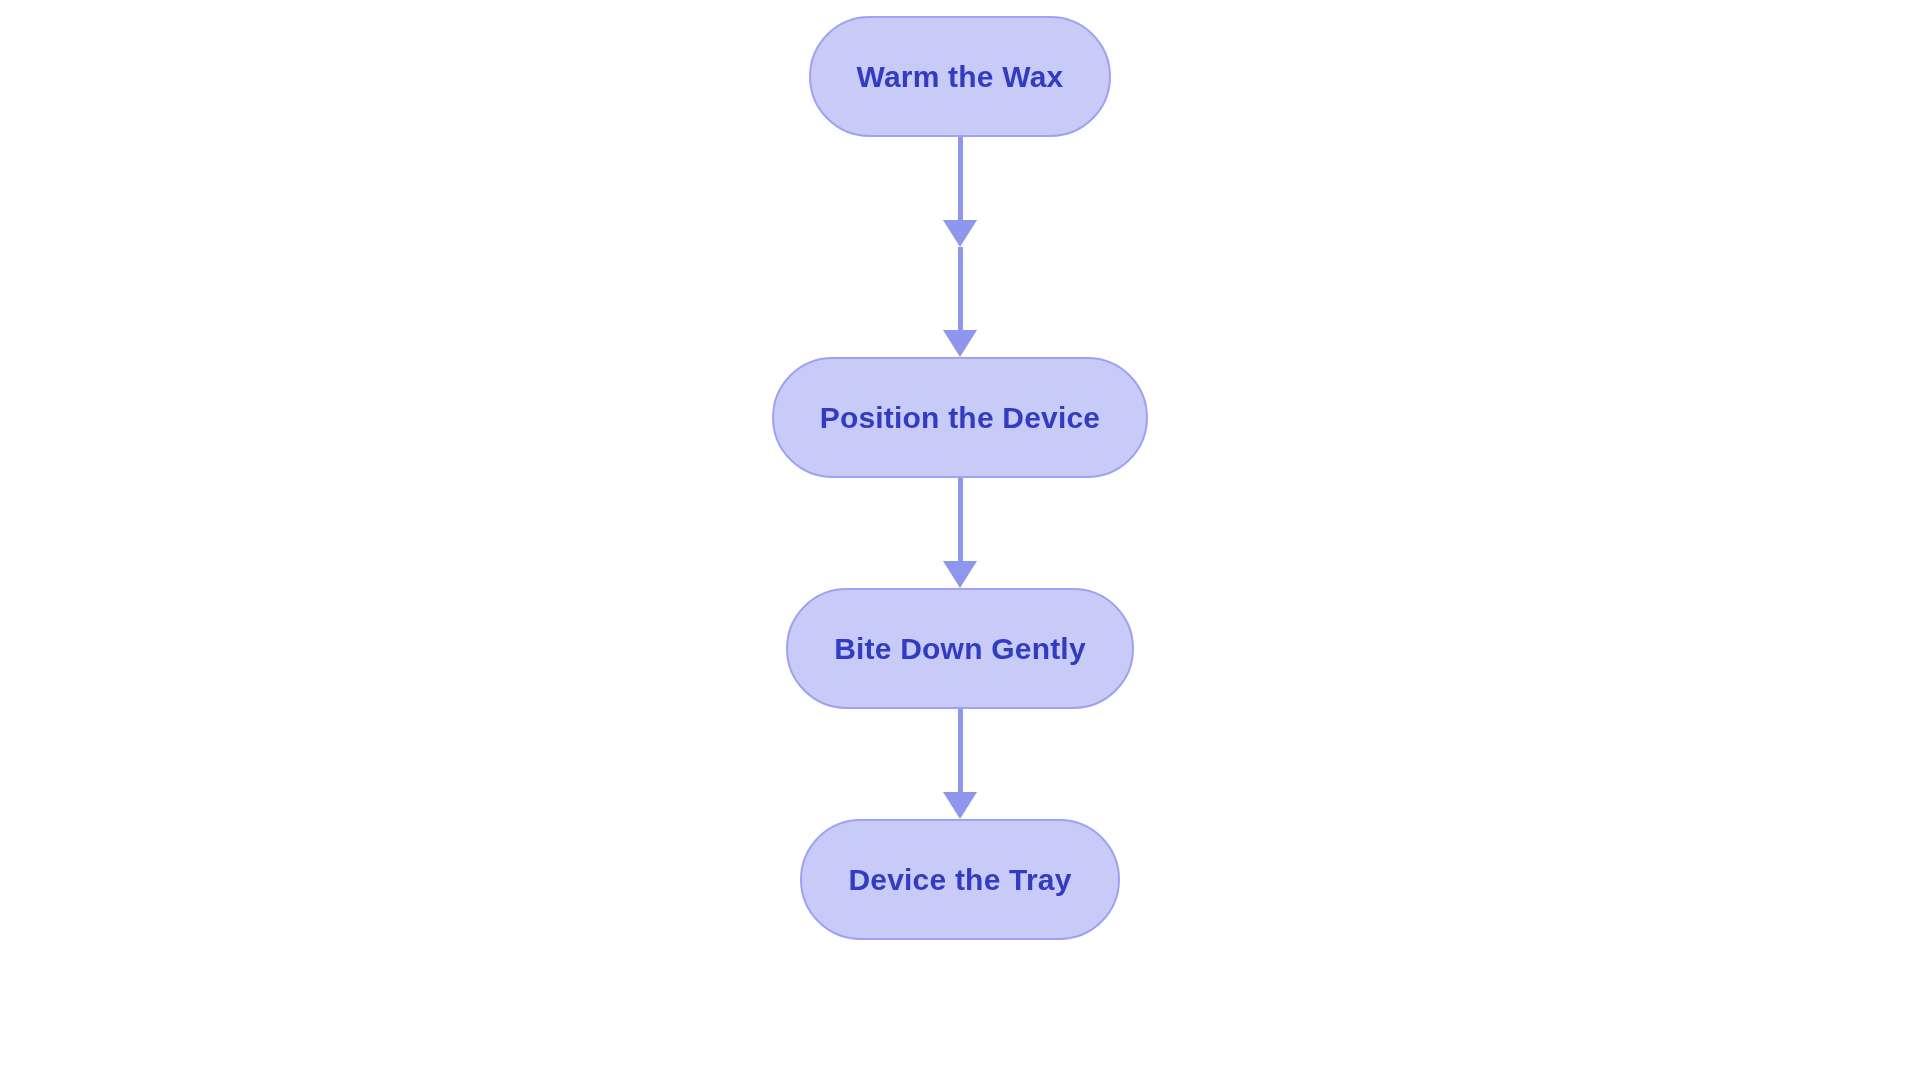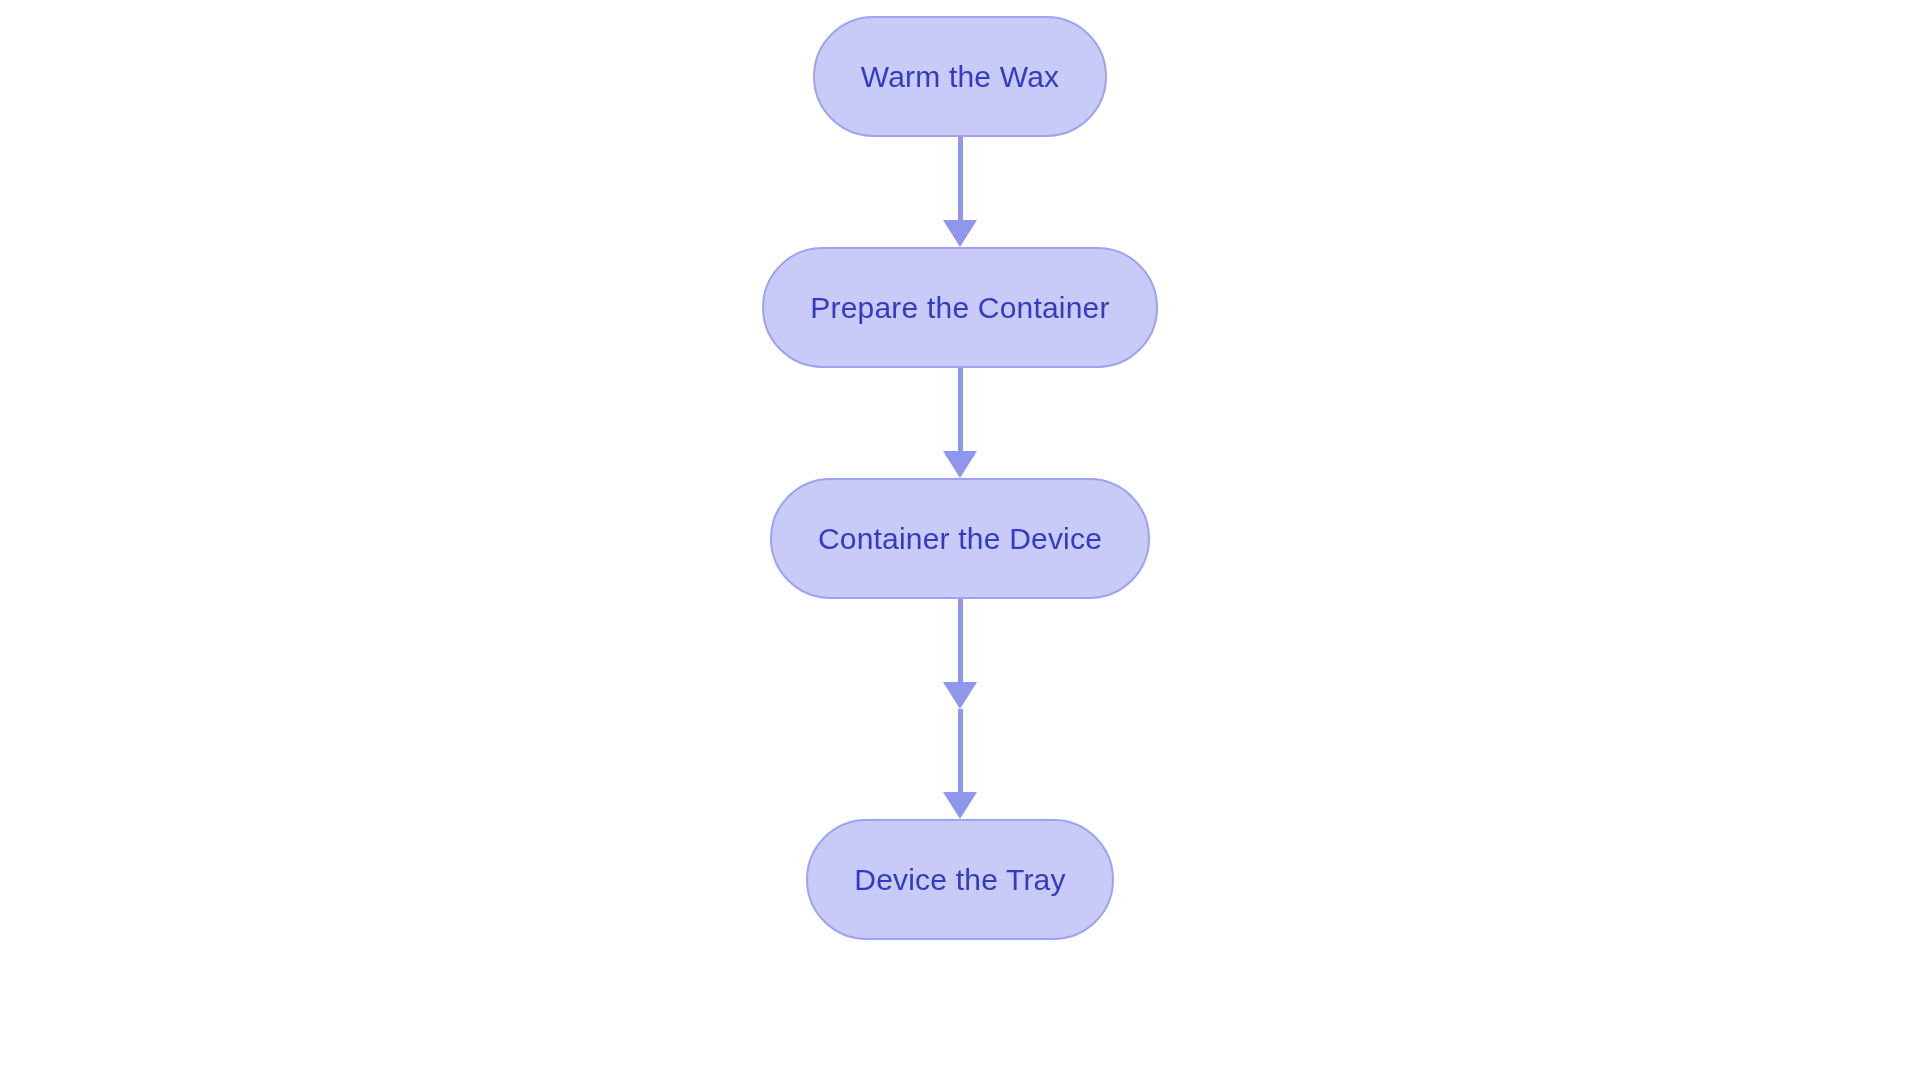--- a/index.html
+++ b/index.html
@@ -38,7 +38,7 @@
   }
   .node-label {
     font-size: 30px;
-    font-weight: 400;
+    font-weight: 700;
     letter-spacing: 0.2px;
     white-space: nowrap;
   }

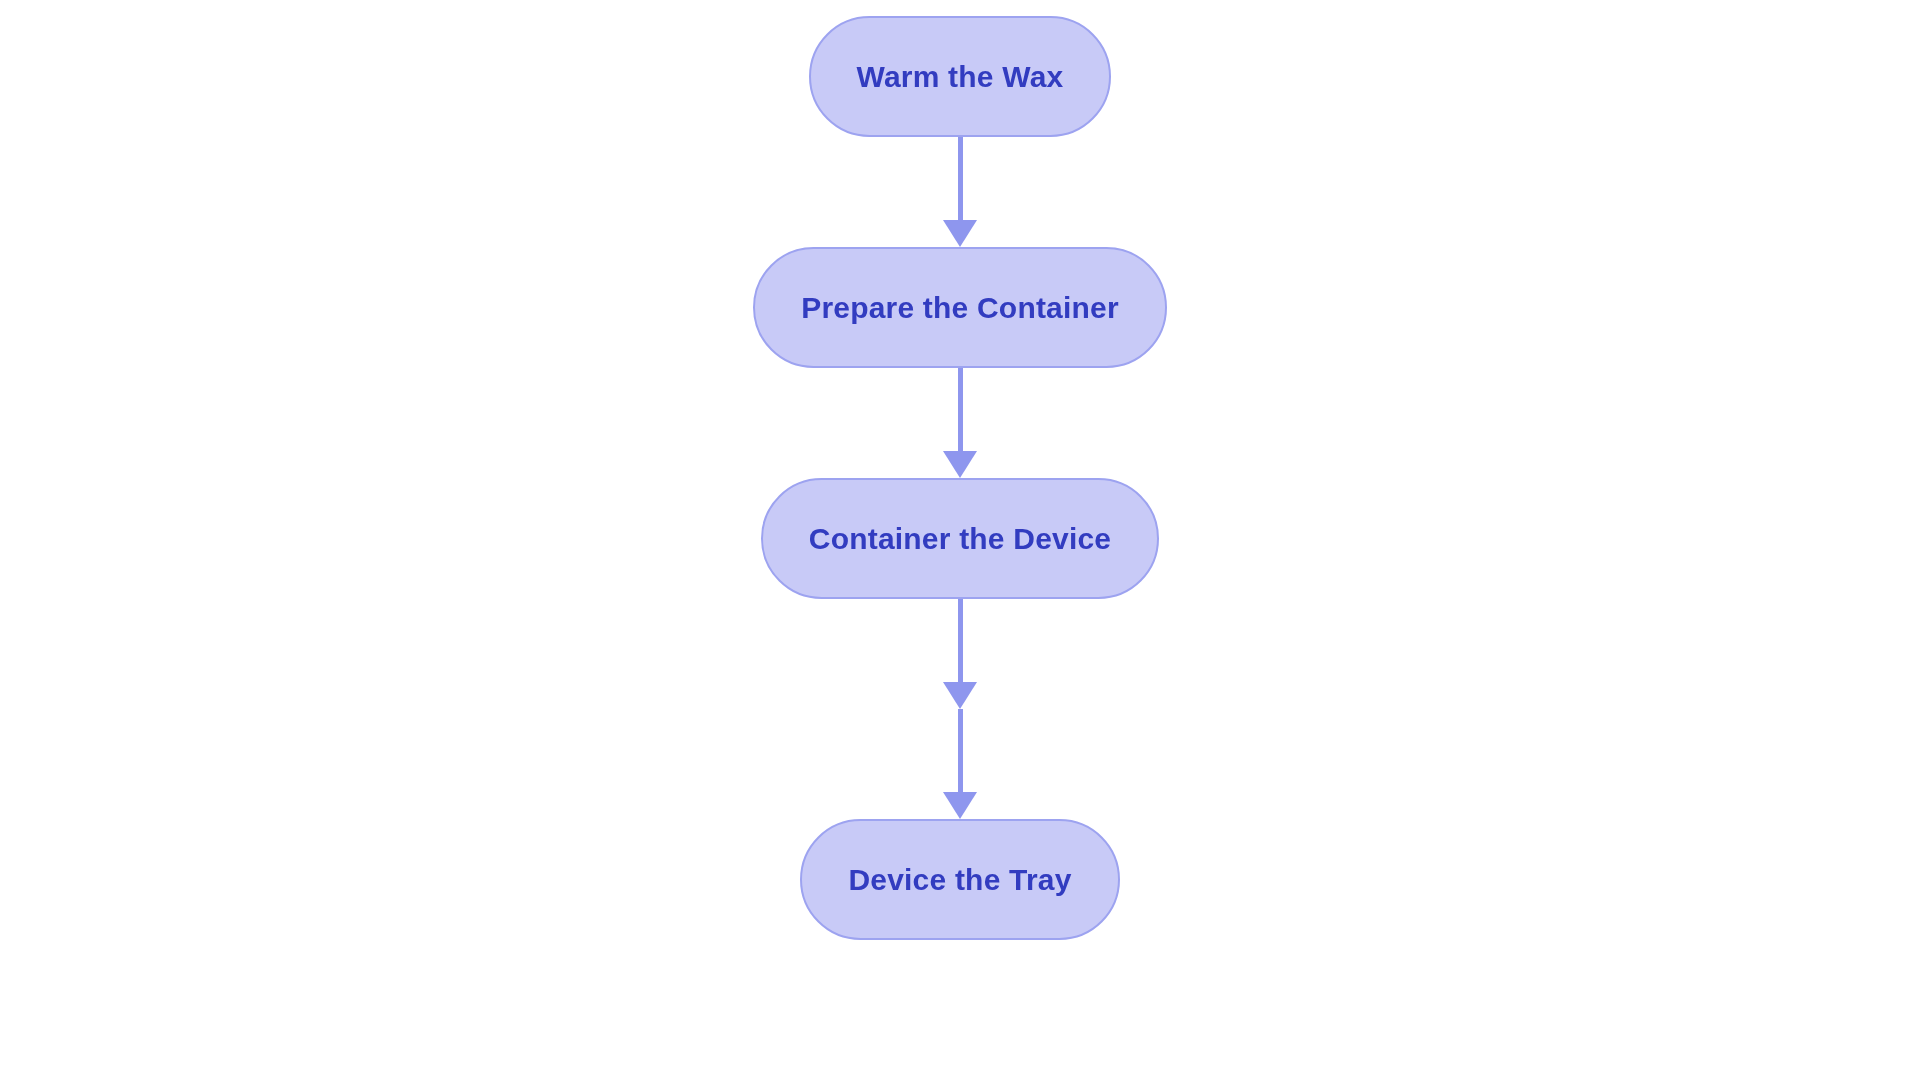--- a/index.html
+++ b/index.html
@@ -77,9 +77,6 @@
     <div class="edge-head"></div>
   </div>
 
-  <div class="node">
-    <span class="node-label">Prepare the Container</span>
-  </div>
 
   <div class="edge">
     <div class="edge-line"></div>

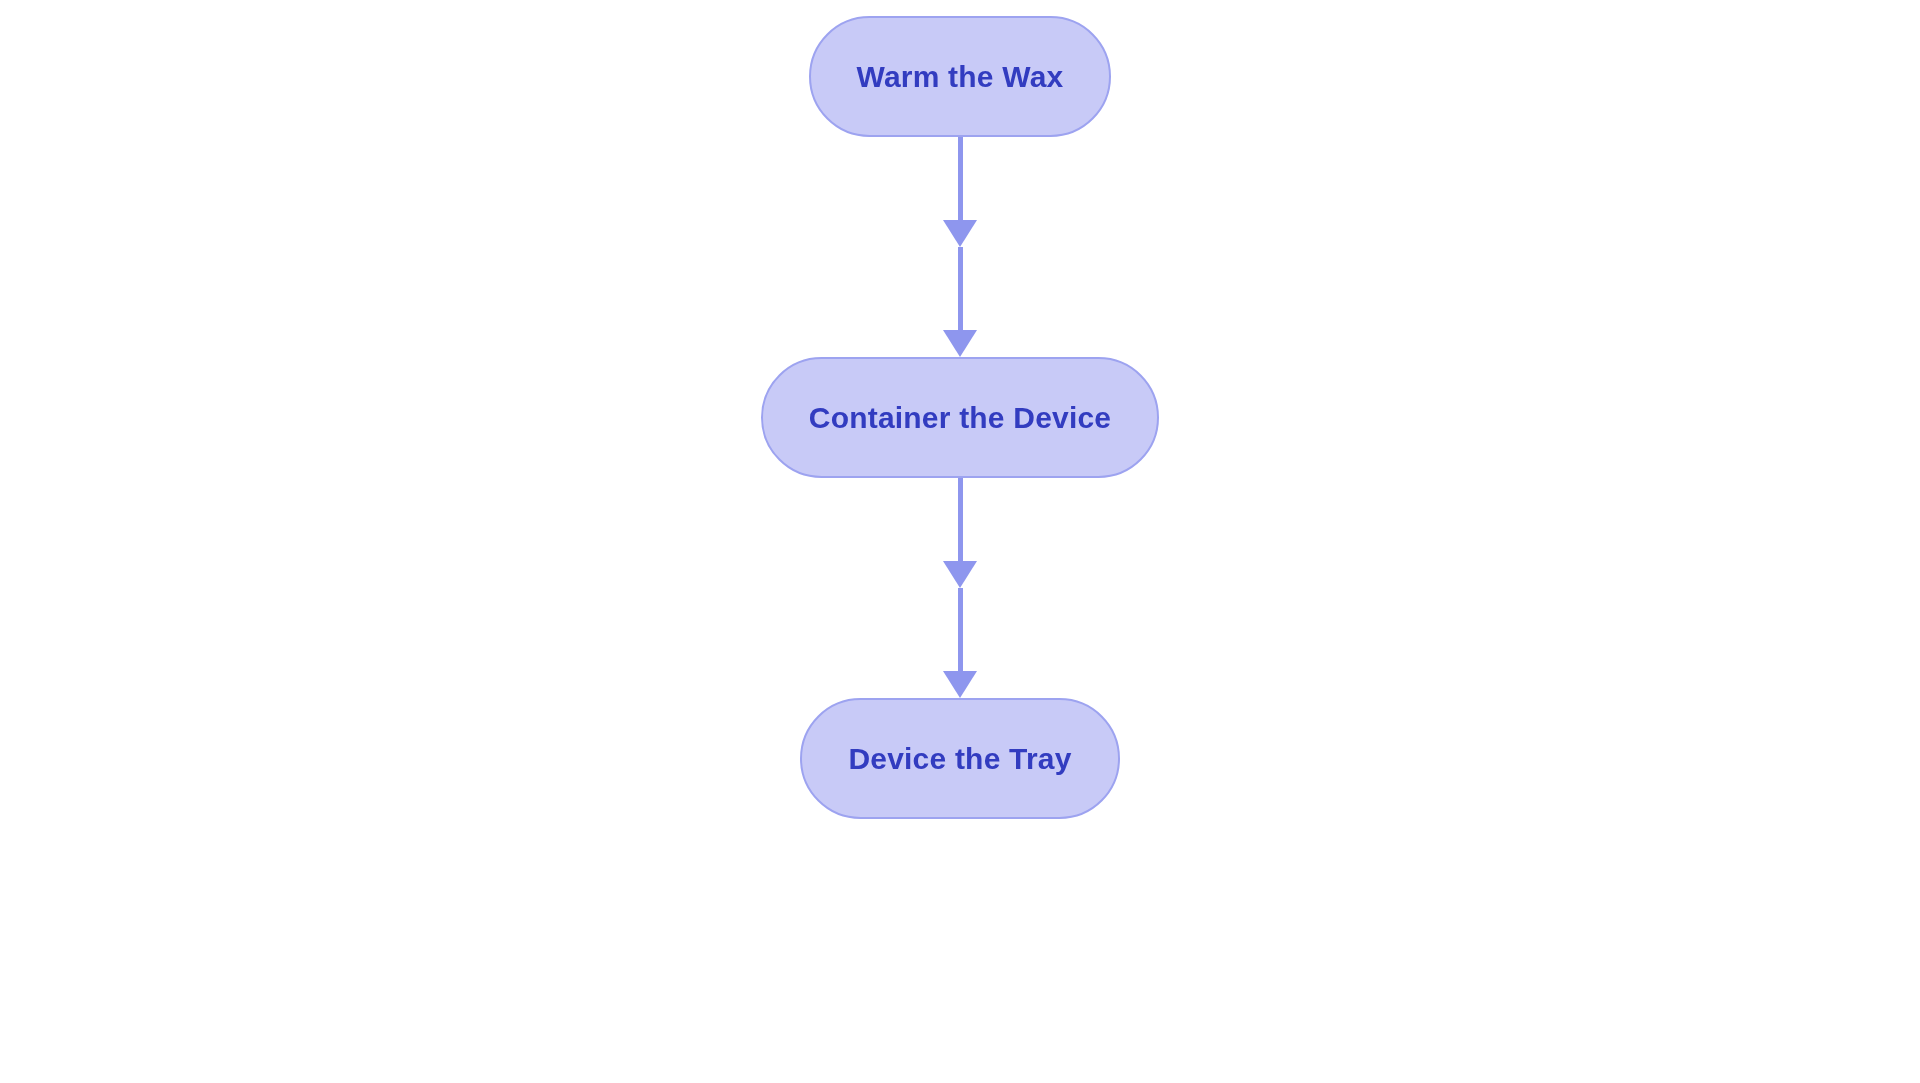--- a/index.html
+++ b/index.html
@@ -84,7 +84,7 @@
   </div>
 
   <div class="node">
-    <span class="node-label">Container the Device</span>
+    <span class="node-label">Position the Device</span>
   </div>
 
   <div class="edge">

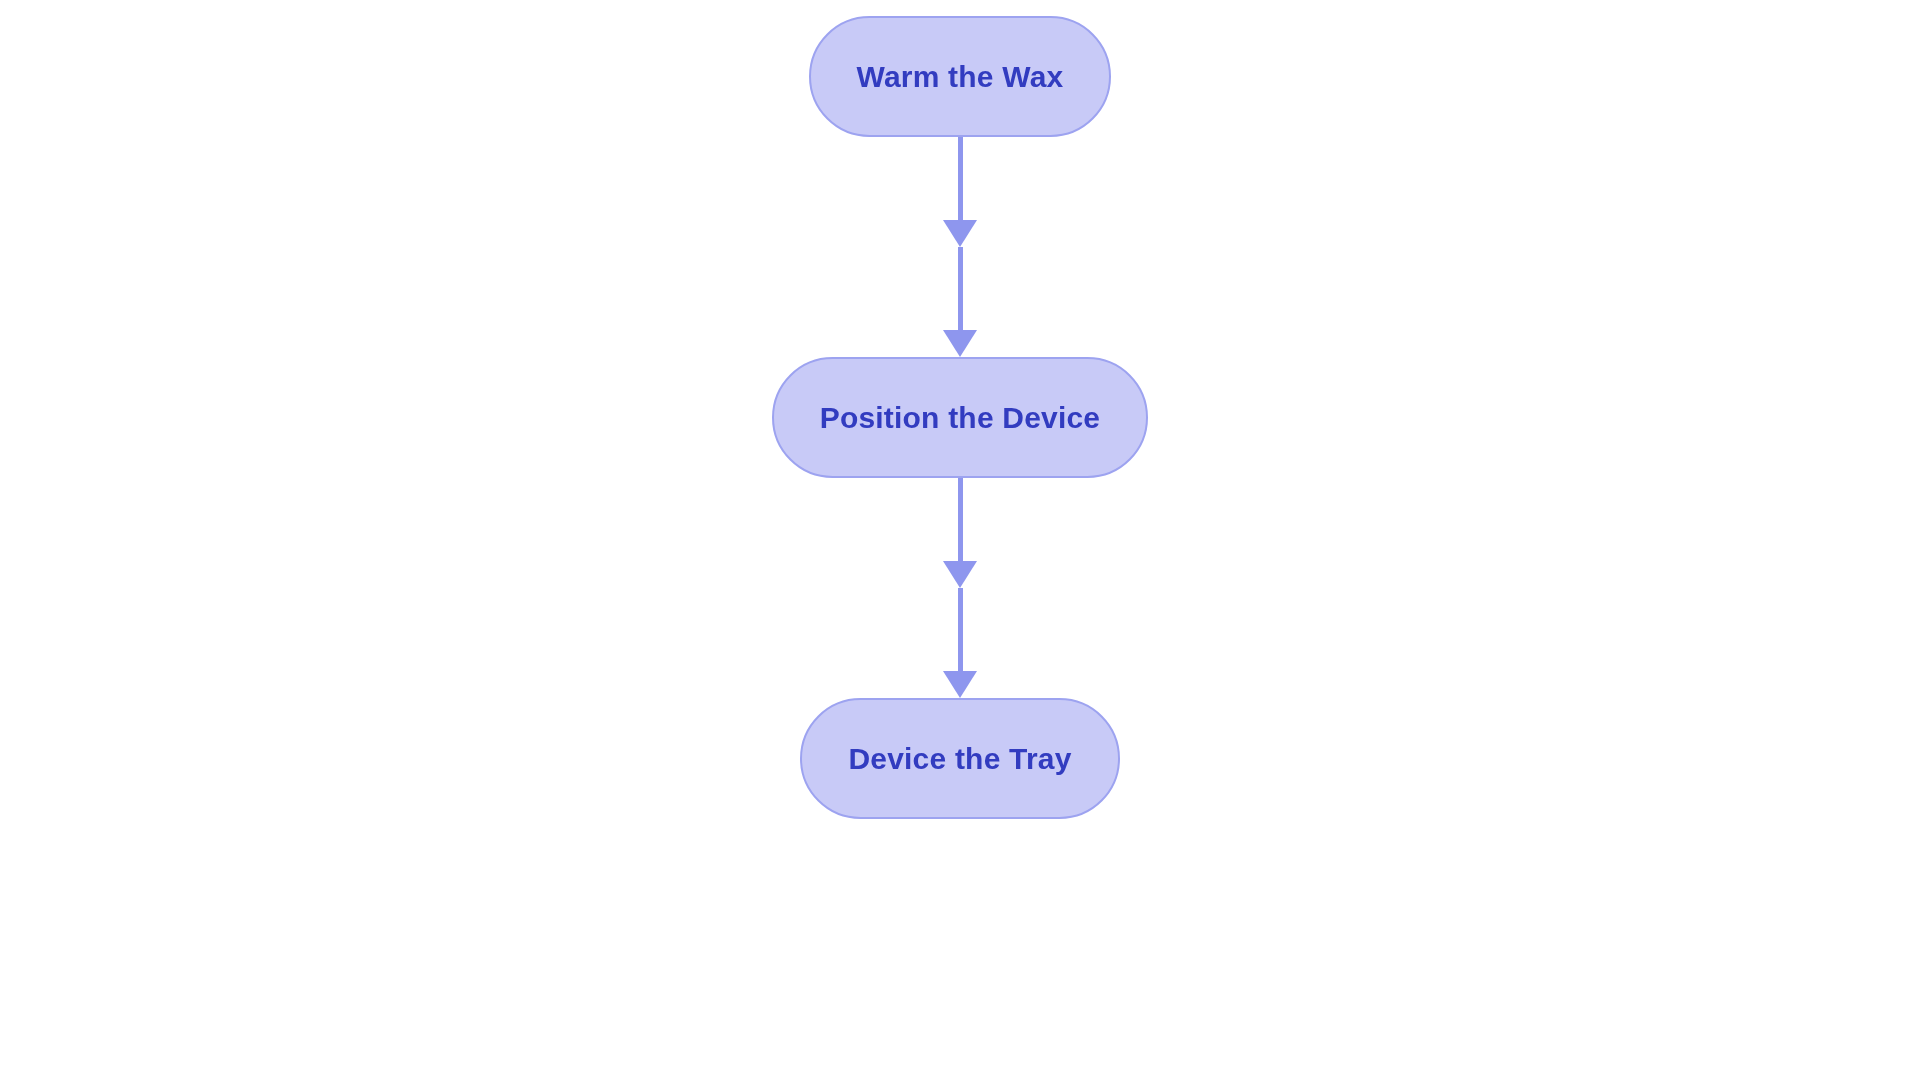--- a/index.html
+++ b/index.html
@@ -92,6 +92,9 @@
     <div class="edge-head"></div>
   </div>
 
+  <div class="node">
+    <span class="node-label">Bite Down Gently</span>
+  </div>
 
   <div class="edge">
     <div class="edge-line"></div>

